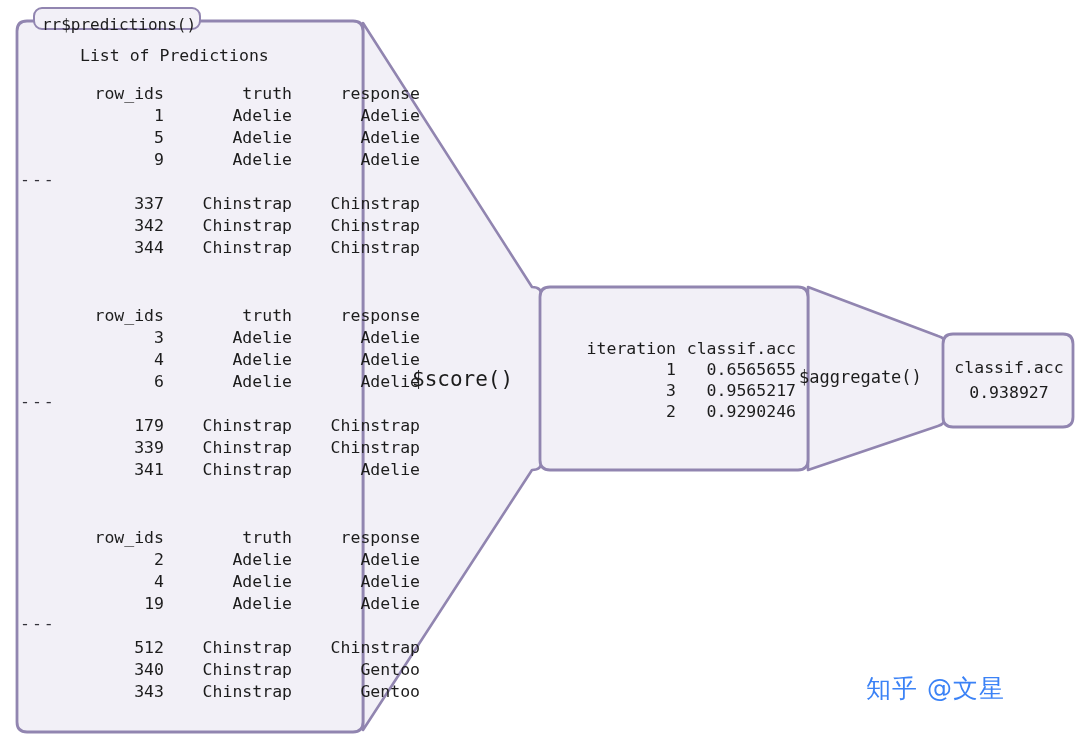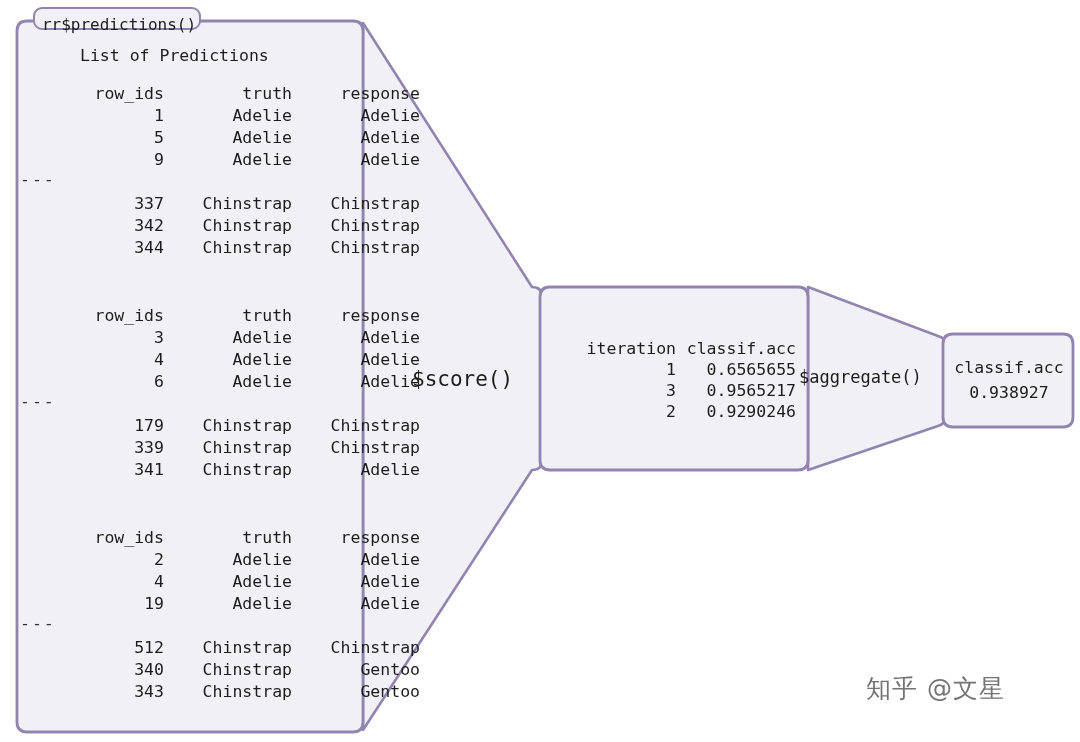--- a/index.html
+++ b/index.html
@@ -141,7 +141,7 @@
     left: 866px;
     top: 672px;
     font-size: 25px;
-    color: #737373;
+    color: #3b82f6;
     font-family: "DejaVu Sans", "Liberation Sans", sans-serif;
     letter-spacing: 1px;
     user-select: none;

